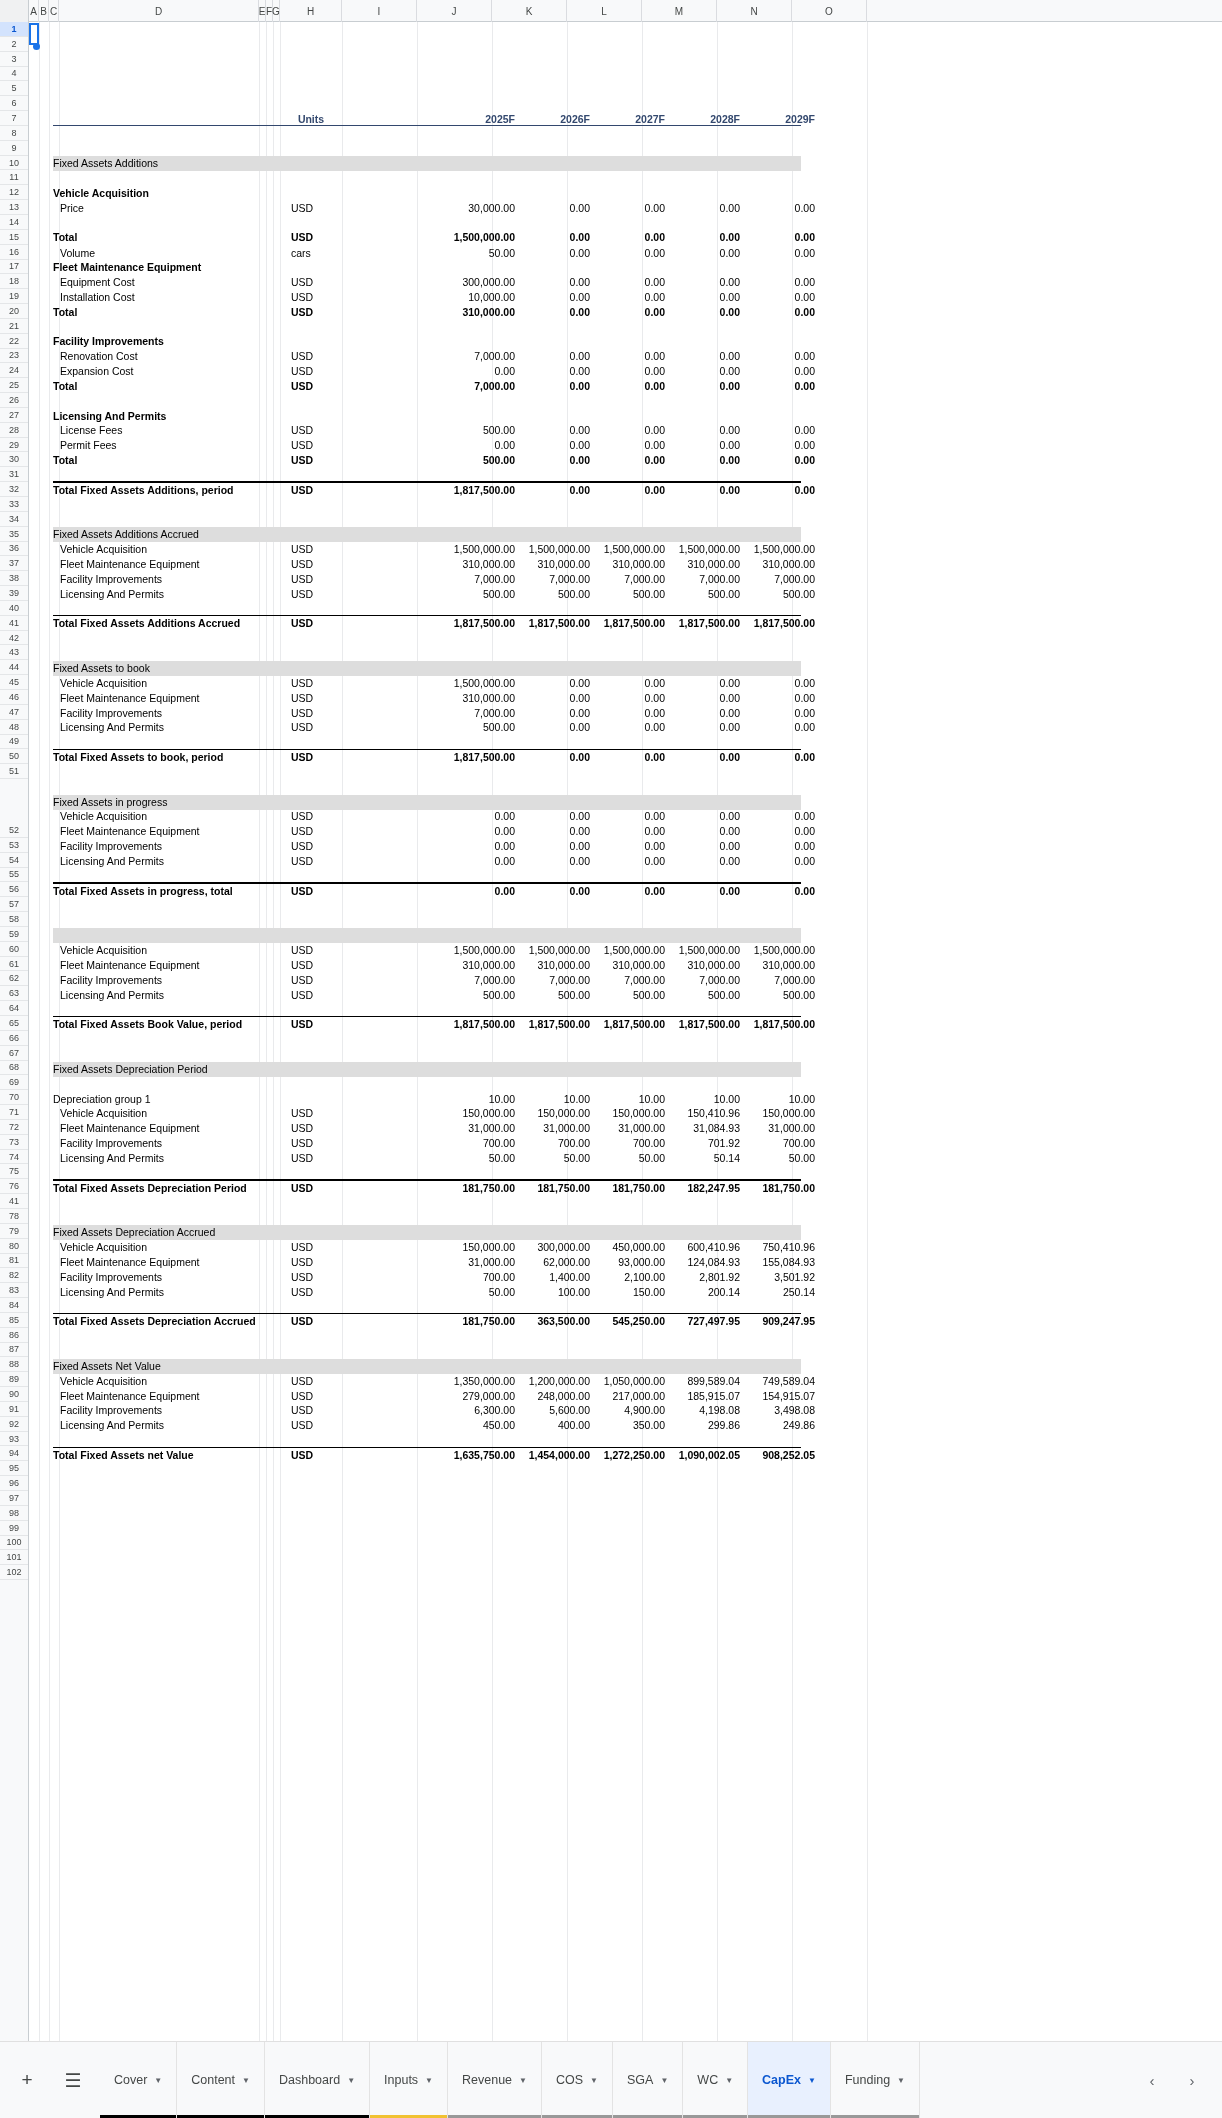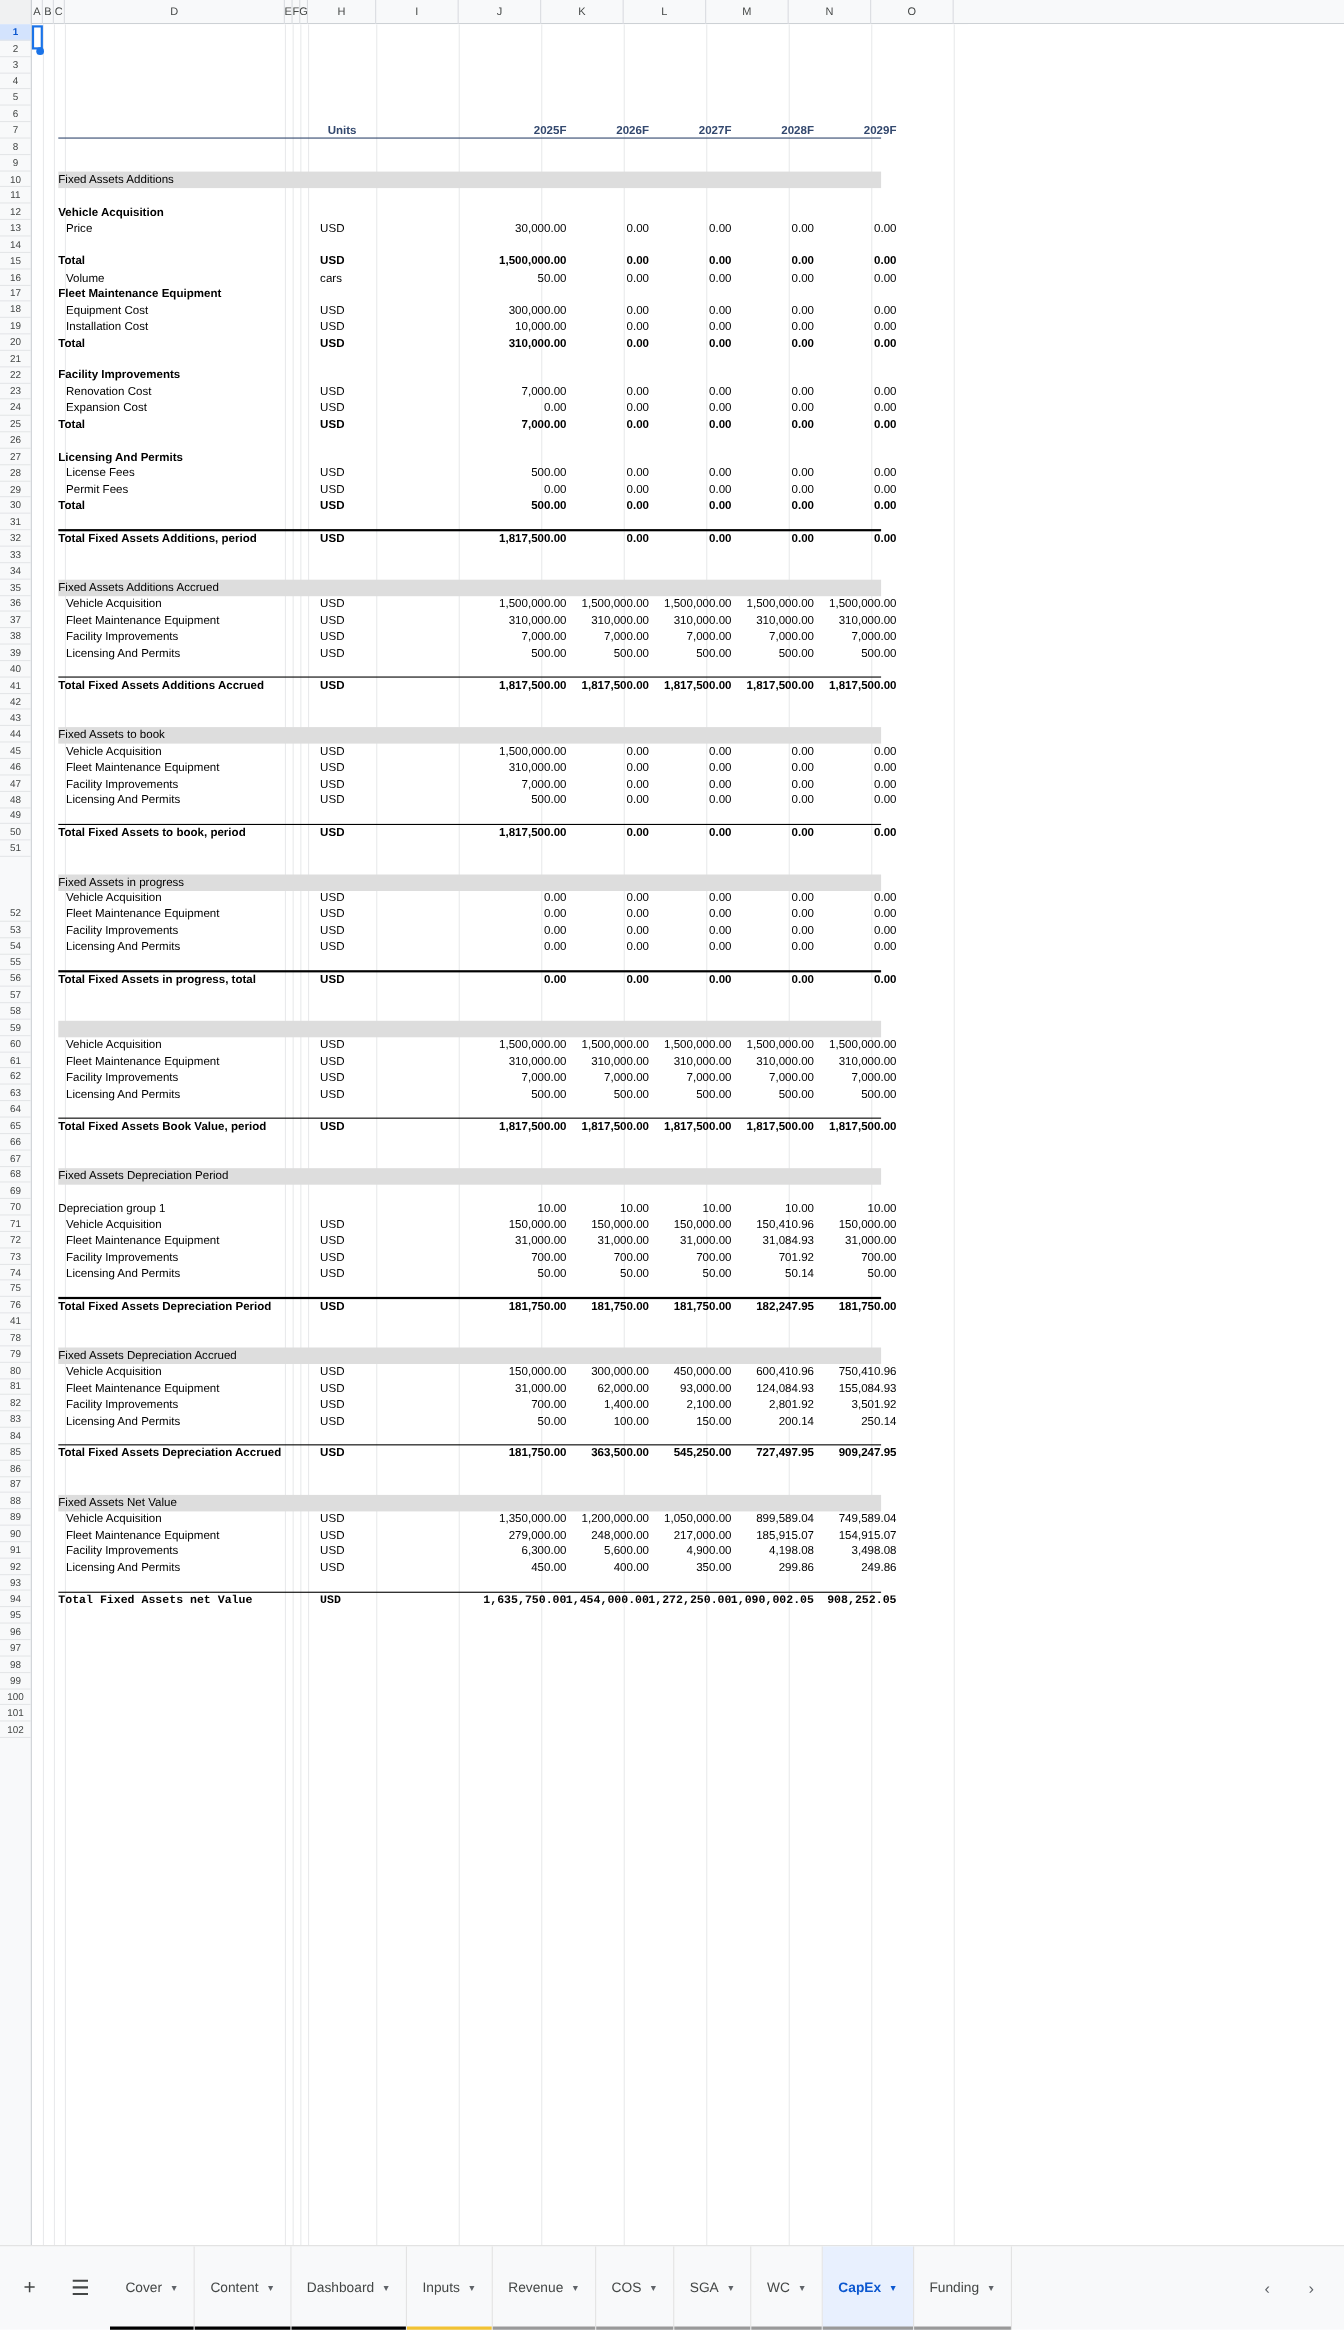--- a/index.html
+++ b/index.html
@@ -781,7 +781,7 @@
           <span class="num c2029">249.86</span>
         </div>
         <div class="brule" style="top: 1424.6px;"></div>
-        <div class="row" style="top: 1425.6px; font-family: Liberation Mono, monospace;">
+        <div class="row" style="top: 1425.6px;">
           <span class="lbl bold">Total Fixed Assets net Value</span>
           <span class="units bold">USD</span>
           <span class="num c2025 bold">1,635,750.00</span>

